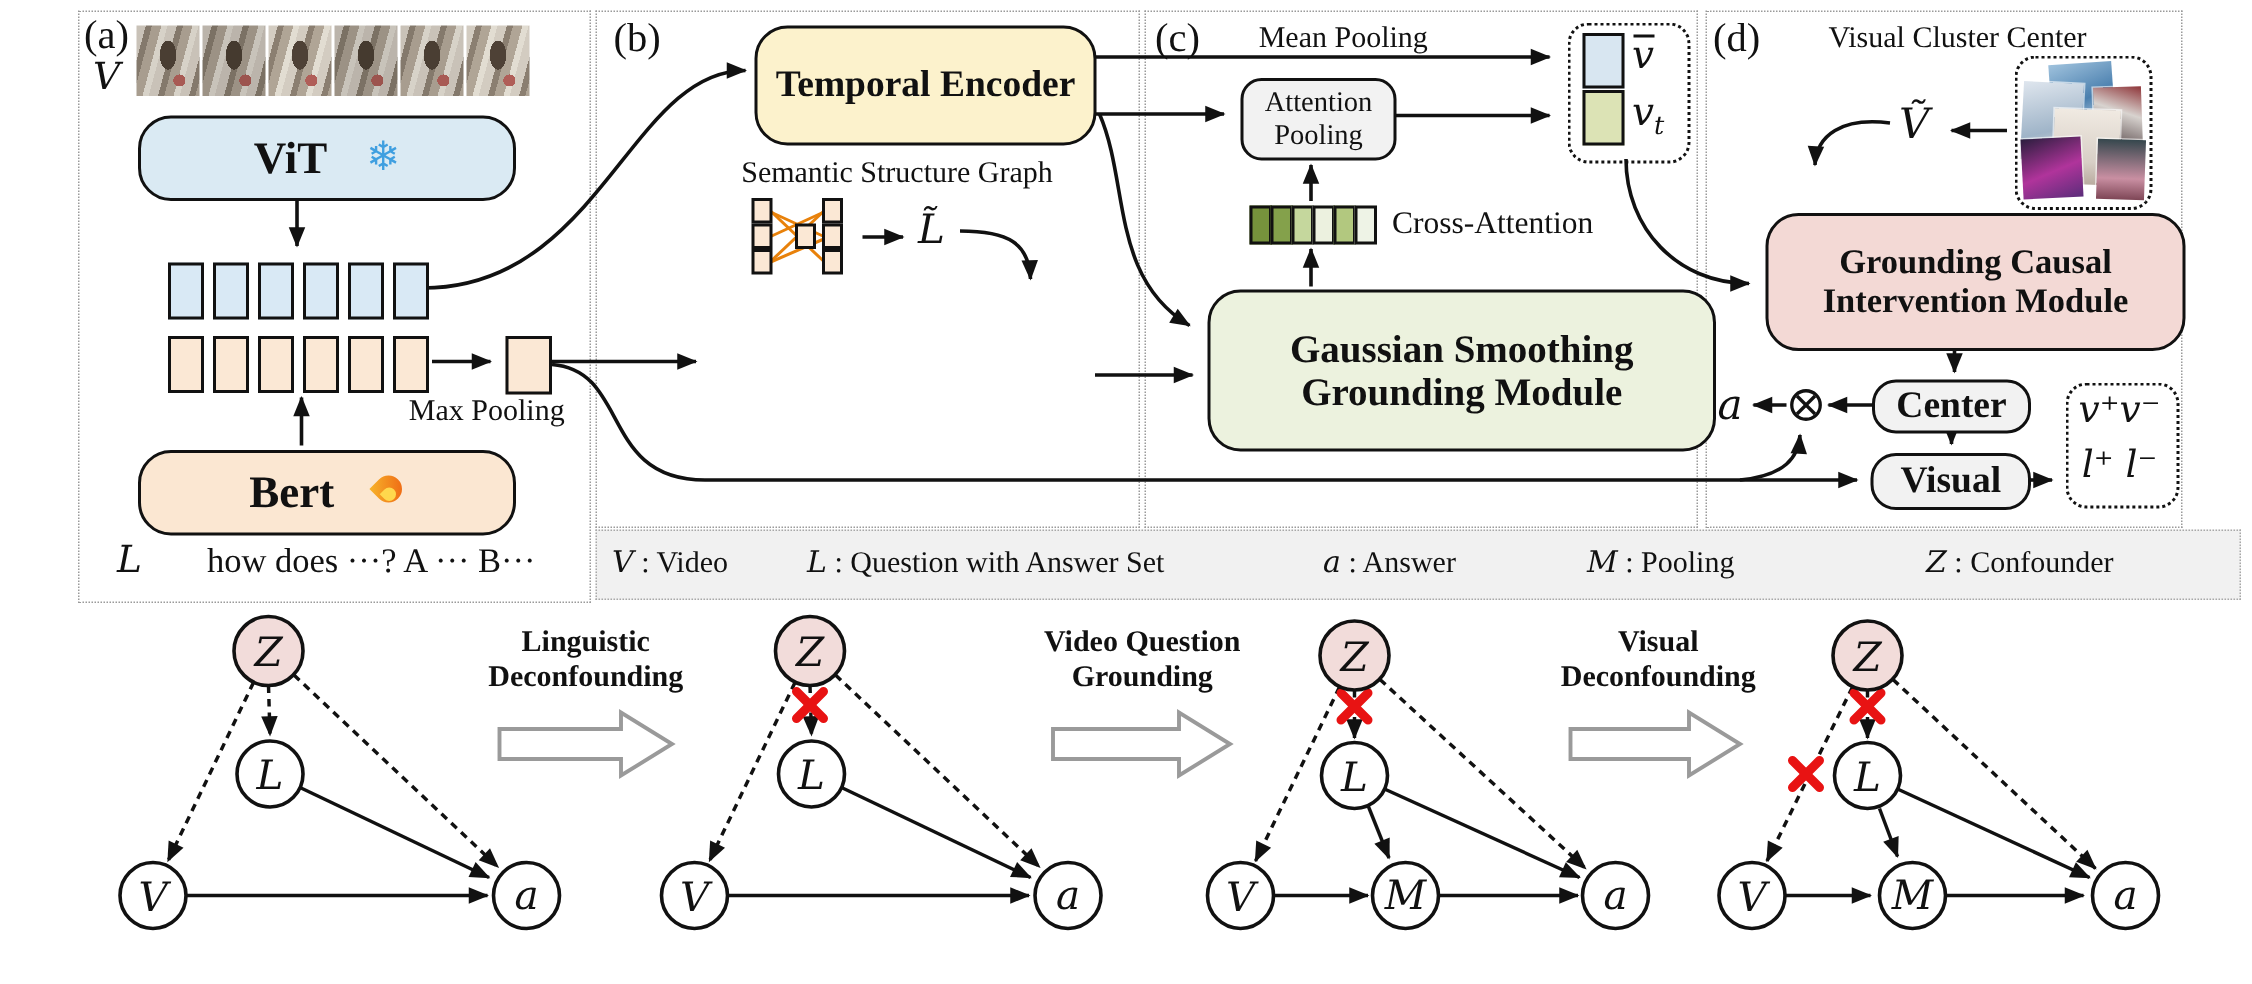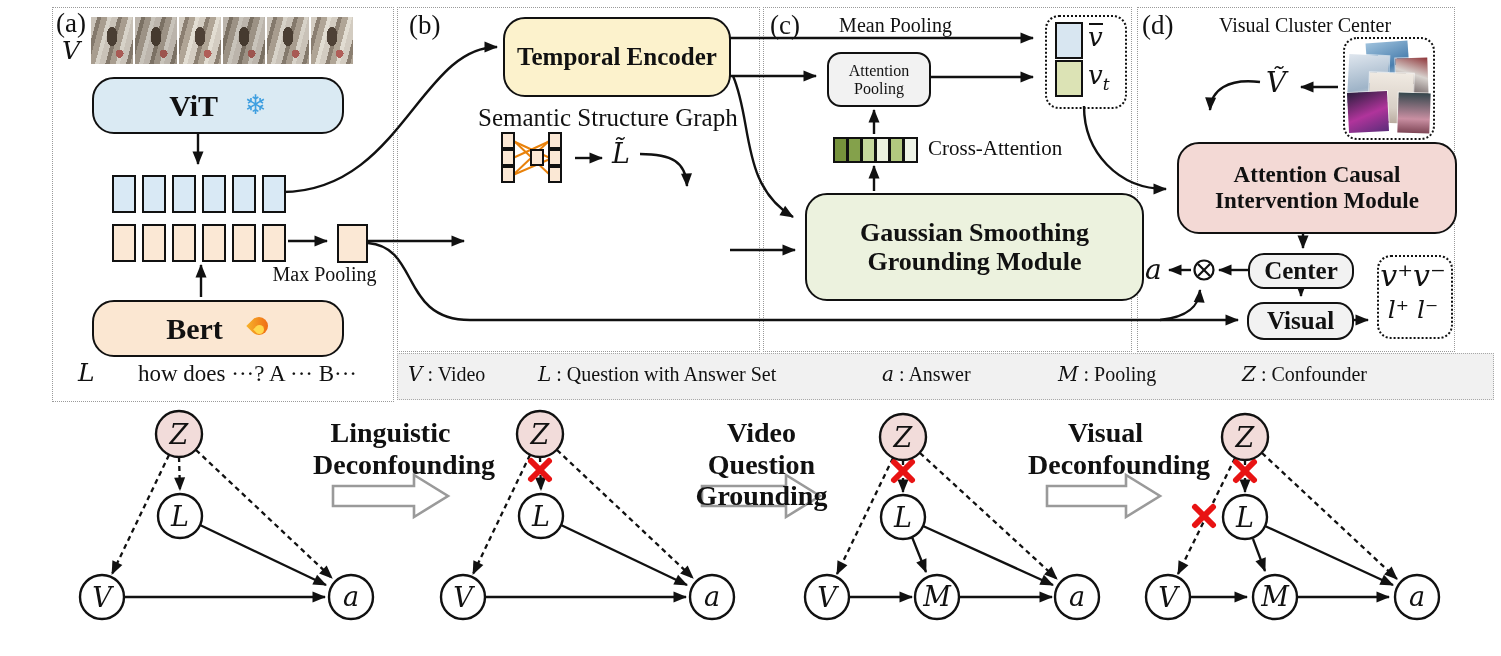--- a/index.html
+++ b/index.html
@@ -285,7 +285,7 @@
 
   <div class="lbl lvl" style="left:770px;top:10px;font-size:27px;">(c)</div>
   <div class="lbl lvl center" style="left:833px;top:14px;width:125px;font-size:20px;">Mean Pooling</div>
-  <div class="box" style="left:827px;top:52px;width:100px;height:51px;background:#f2f2f2;border-radius:14px;font-weight:normal;font-size:16px;">
+  <div class="box" style="left:827px;top:52px;width:100px;height:51px;background:#f2f2f2;border-radius:14px;font-weight:normal;font-size:19px;">
     <span>Attention Pooling</span>
   </div>
 

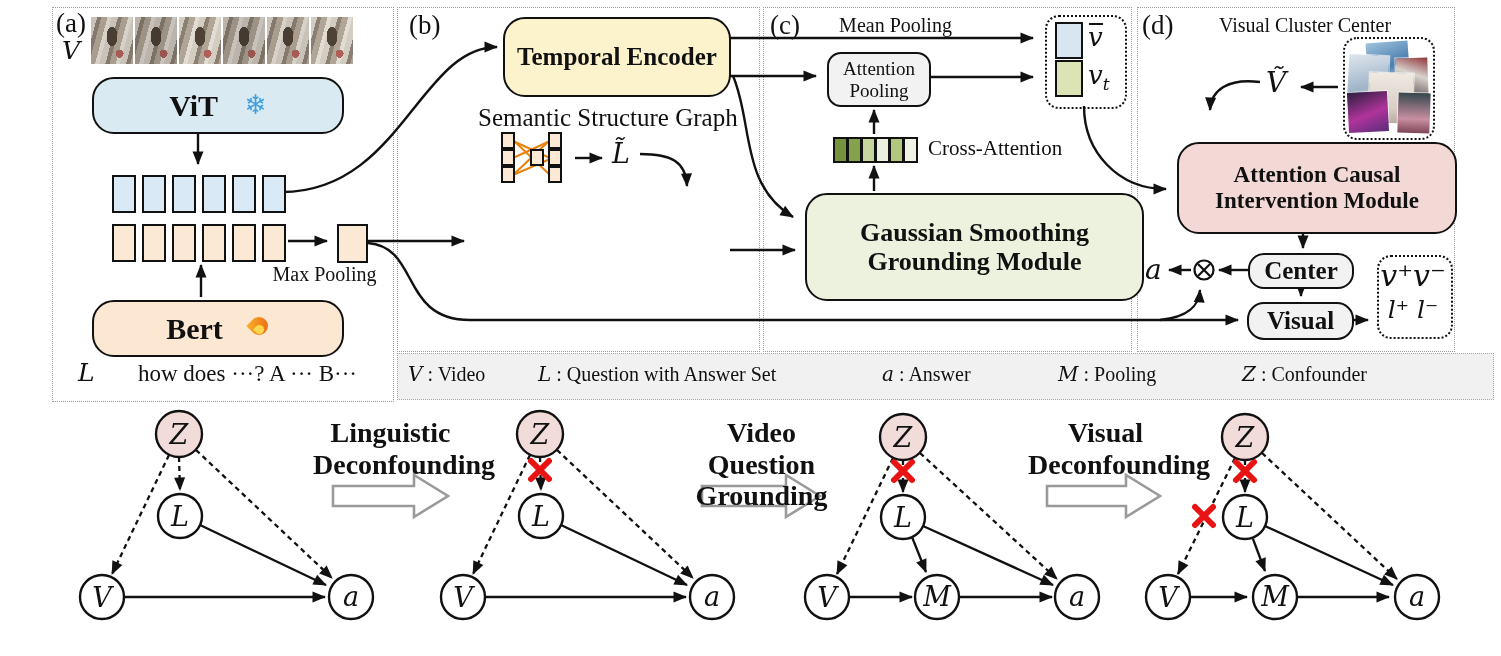--- a/index.html
+++ b/index.html
@@ -280,7 +280,7 @@
   <div class="box pill" style="left:503px;top:17px;width:204px;height:76px;background:#fcf2cc;font-size:25px;padding:0 10px;">
     <span>Temporal Encoder</span>
   </div>
-  <div class="lbl lvl center" style="left:478px;top:104px;width:240px;font-size:25px;">Semantic Structure Graph</div>
+  <div class="lbl lvl center" style="left:478px;top:104px;width:240px;font-size:20px;">Semantic Structure Graph</div>
   <div class="lbl lvl ital" style="left:612px;top:138px;font-size:27px;">L̃</div>
 
   <div class="lbl lvl" style="left:770px;top:10px;font-size:27px;">(c)</div>

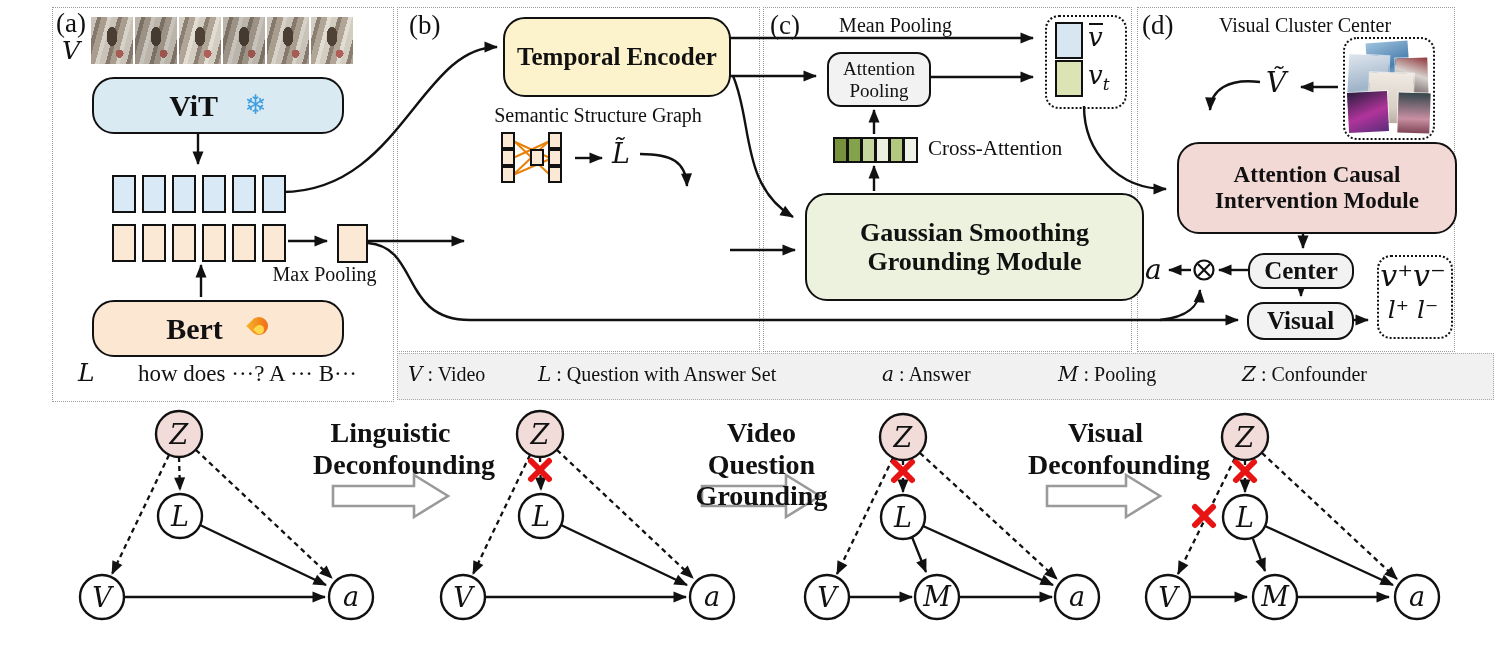--- a/index.html
+++ b/index.html
@@ -329,7 +329,7 @@
   <div class="lbl lvl ital" style="left:1266px;top:66px;font-size:28px;">Ṽ</div>
 
   <div class="box pill" style="left:1177px;top:142px;width:260px;height:88px;background:#f3d9d5;font-size:23px;padding:0 8px;">
-    <span>Attention Causal Intervention Module</span>
+    <span>Grounding Causal Intervention Module</span>
   </div>
 
   <div class="lbl lvl ital" style="left:1145px;top:253px;font-size:28px;">a</div>

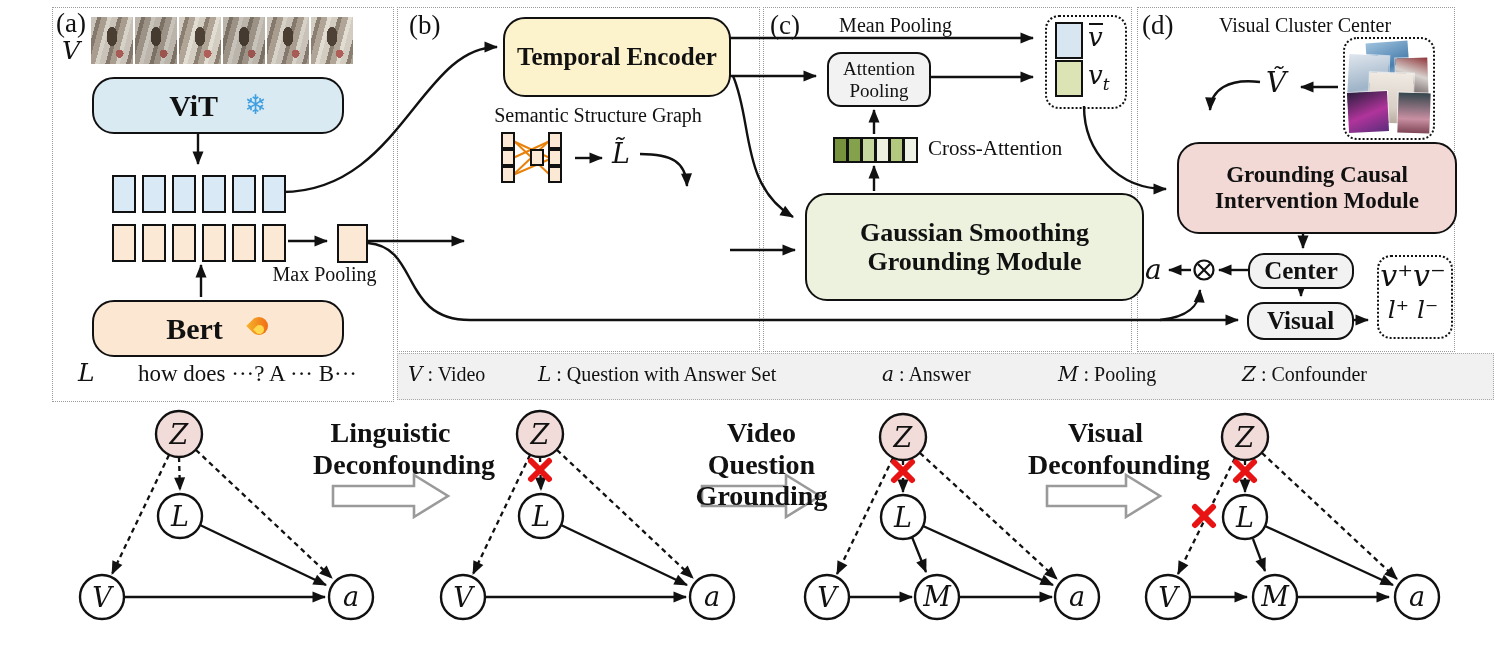--- a/index.html
+++ b/index.html
@@ -342,7 +342,7 @@
   </div>
 
   <div class="dotbox" style="left:1377px;top:255px;width:72px;height:80px;"></div>
-  <div class="lbl lvl ital center" style="left:1377px;top:258px;width:72px;font-size:30px;">v⁺v⁻</div>
+  <div class="lbl lvl ital center" style="left:1377px;top:258px;width:72px;font-size:25px;">v⁺v⁻</div>
   <div class="lbl lvl ital center" style="left:1377px;top:295px;width:72px;font-size:25px;">l⁺ l⁻</div>
 
   <div class="legendbar" style="left:397px;top:353px;width:1095px;height:45px;"></div>

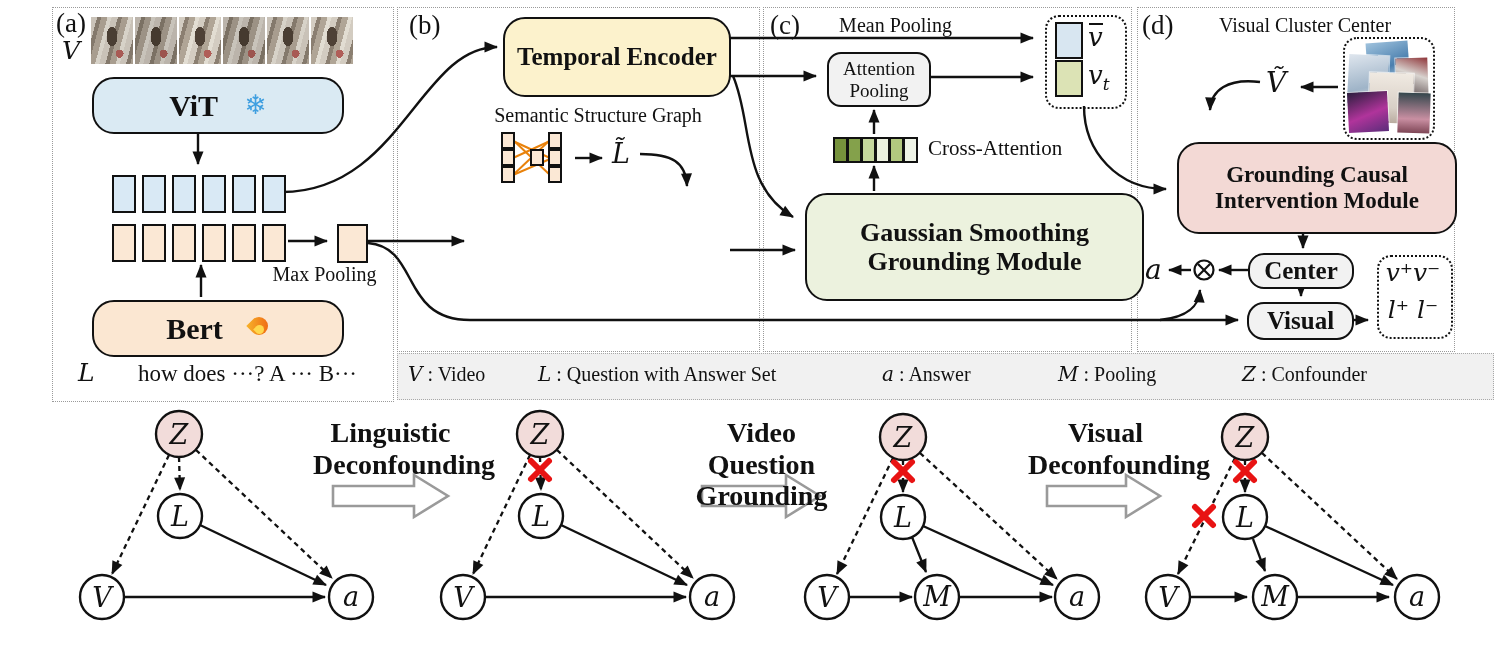--- a/index.html
+++ b/index.html
@@ -358,7 +358,7 @@
   <div class="legitem lvl" style="left:1058px;top:362px;">
     <span class="ital">M</span> <span>: Pooling</span>
   </div>
-  <div class="legitem lvl" style="left:1242px;top:362px;">
+  <div class="legitem lvl" style="left:1284px;top:362px;">
     <span class="ital">Z</span> <span>: Confounder</span>
   </div>
 

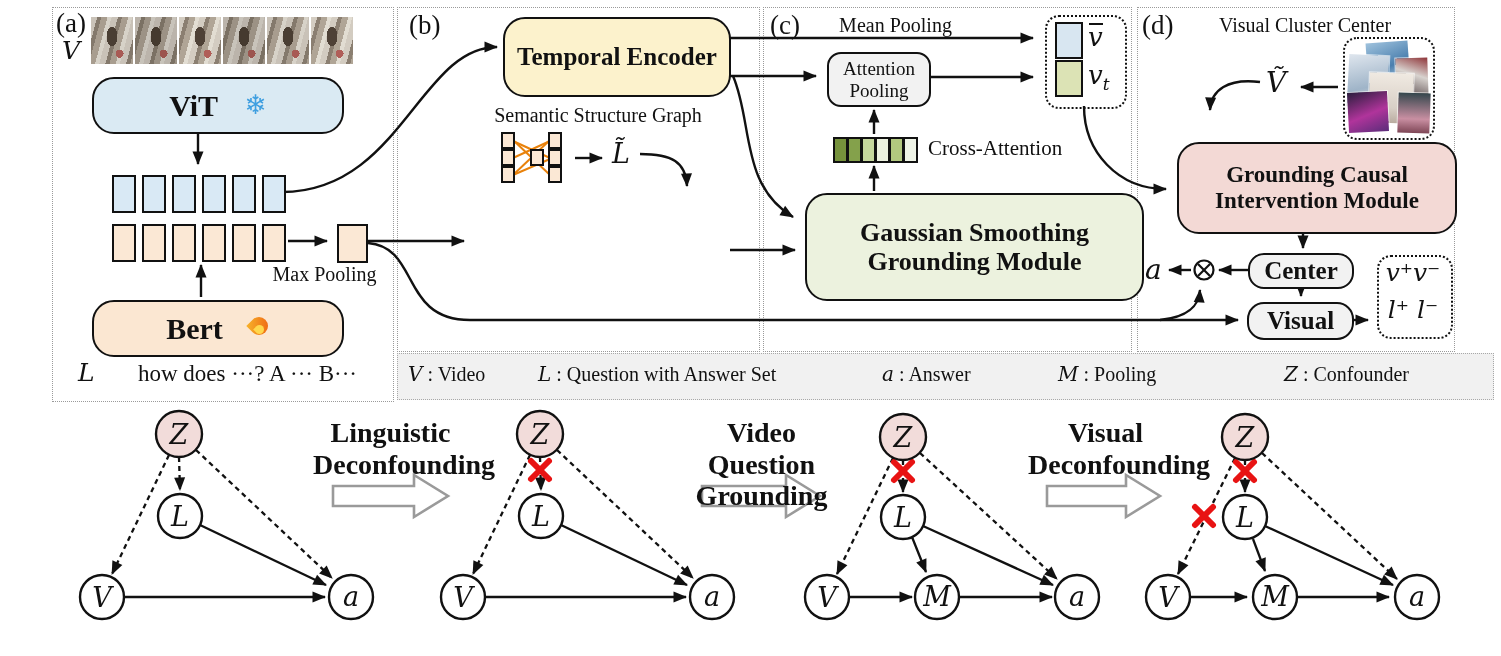--- a/index.html
+++ b/index.html
@@ -45,7 +45,7 @@
   .overbar::after{content:"";position:absolute;left:8%;right:-2%;top:1px;height:2.2px;background:#111;}
   .legendbar{position:absolute;z-index:2;background:#f1f1f1;border:1.6px dotted #a8a8a8;}
   .legitem{position:absolute;font-size:20px;white-space:nowrap;}
-  .tlabel{position:absolute;z-index:2;font-weight:bold;font-size:28px;line-height:1.13;text-align:center;}
+  .tlabel{position:absolute;z-index:2;font-weight:bold;font-size:20px;line-height:1.13;text-align:center;}
   .dotbox{position:absolute;z-index:2;border:2.6px dotted #111;border-radius:14px;}
 </style>
 </head>

